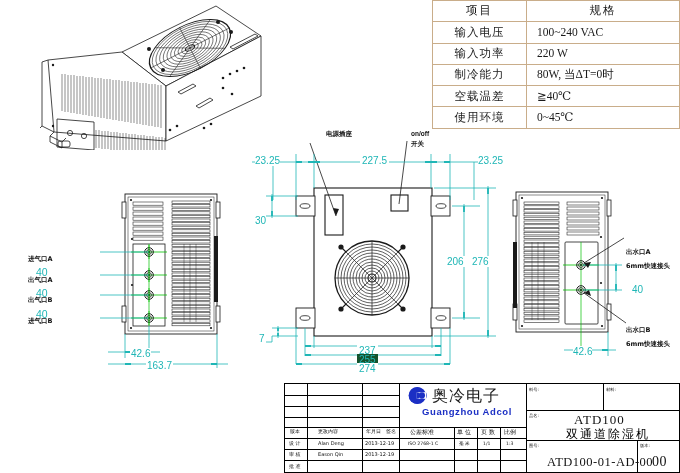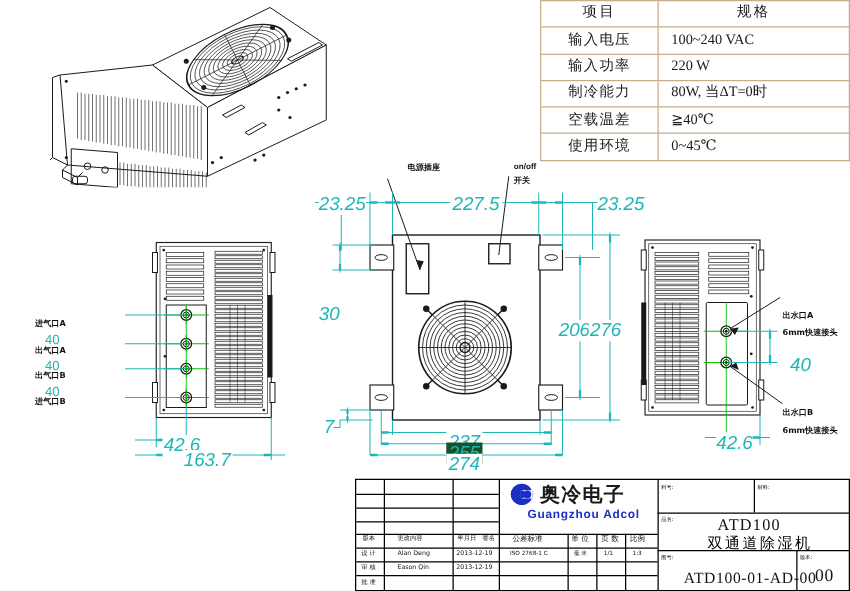--- a/index.html
+++ b/index.html
@@ -54,7 +54,7 @@
     white-space: nowrap;
     letter-spacing: 0px;
   }
-  .dim.big { font-size: 15px; font-style: italic; }
+  .dim.big { font-size: 10px; }
   .cjk-lbl {
     position: absolute;
     color: #111;

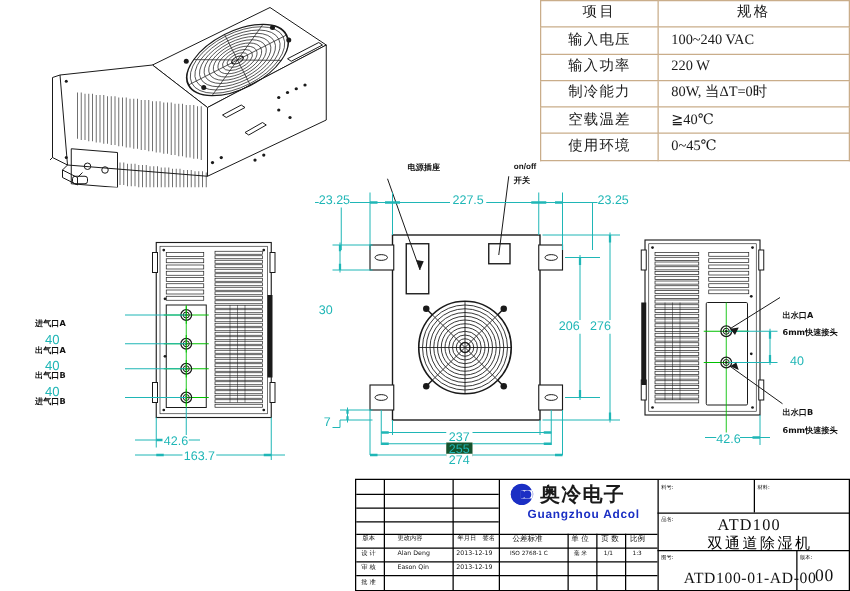--- a/index.html
+++ b/index.html
@@ -596,7 +596,7 @@
   <div class="dim big" style="left:255px;top:155px;background:#fff;">23.25</div>
   <div class="dim big" style="left:360px;top:155px;background:#fff;padding:0 2px;">227.5</div>
   <div class="dim big" style="left:478px;top:155px;background:#fff;">23.25</div>
-  <div class="dim big" style="left:255px;top:215px;background:#fff;margin-top:28px;">30</div>
+  <div class="dim big" style="left:255px;top:215px;background:#fff;">30</div>
   <div class="dim big" style="left:259px;top:333px;background:#fff;">7</div>
   <div class="dim big" style="left:446px;top:256px;background:#fff;padding:0 1px;">206</div>
   <div class="dim big" style="left:471px;top:256px;background:#fff;padding:0 1px;">276</div>

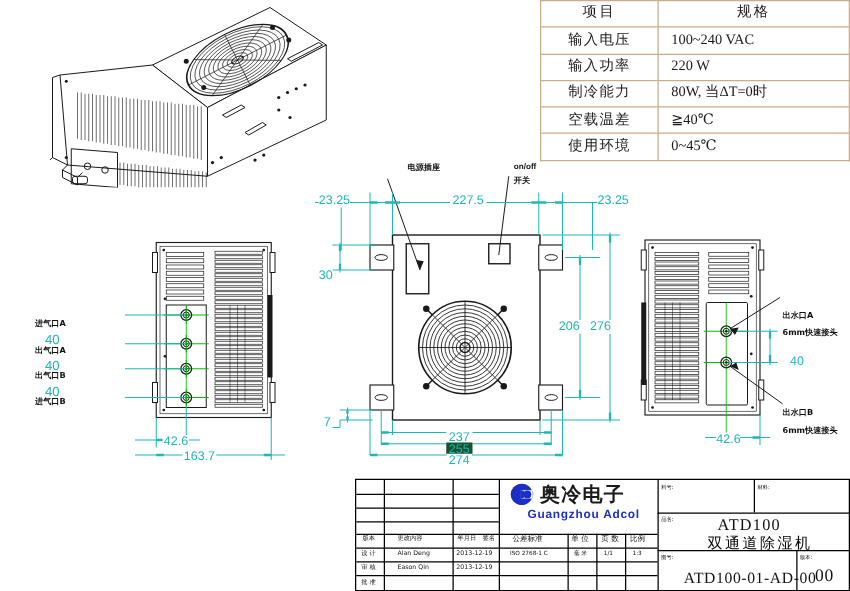--- a/index.html
+++ b/index.html
@@ -131,7 +131,7 @@
     left: 432px; top: 386px;
     font-family: "DejaVu Sans", sans-serif;
     font-size: 16px;
-    font-weight: bold;
+    font-weight: normal;
     color: #1a1a1a;
     letter-spacing: 1px;
     white-space: nowrap;

